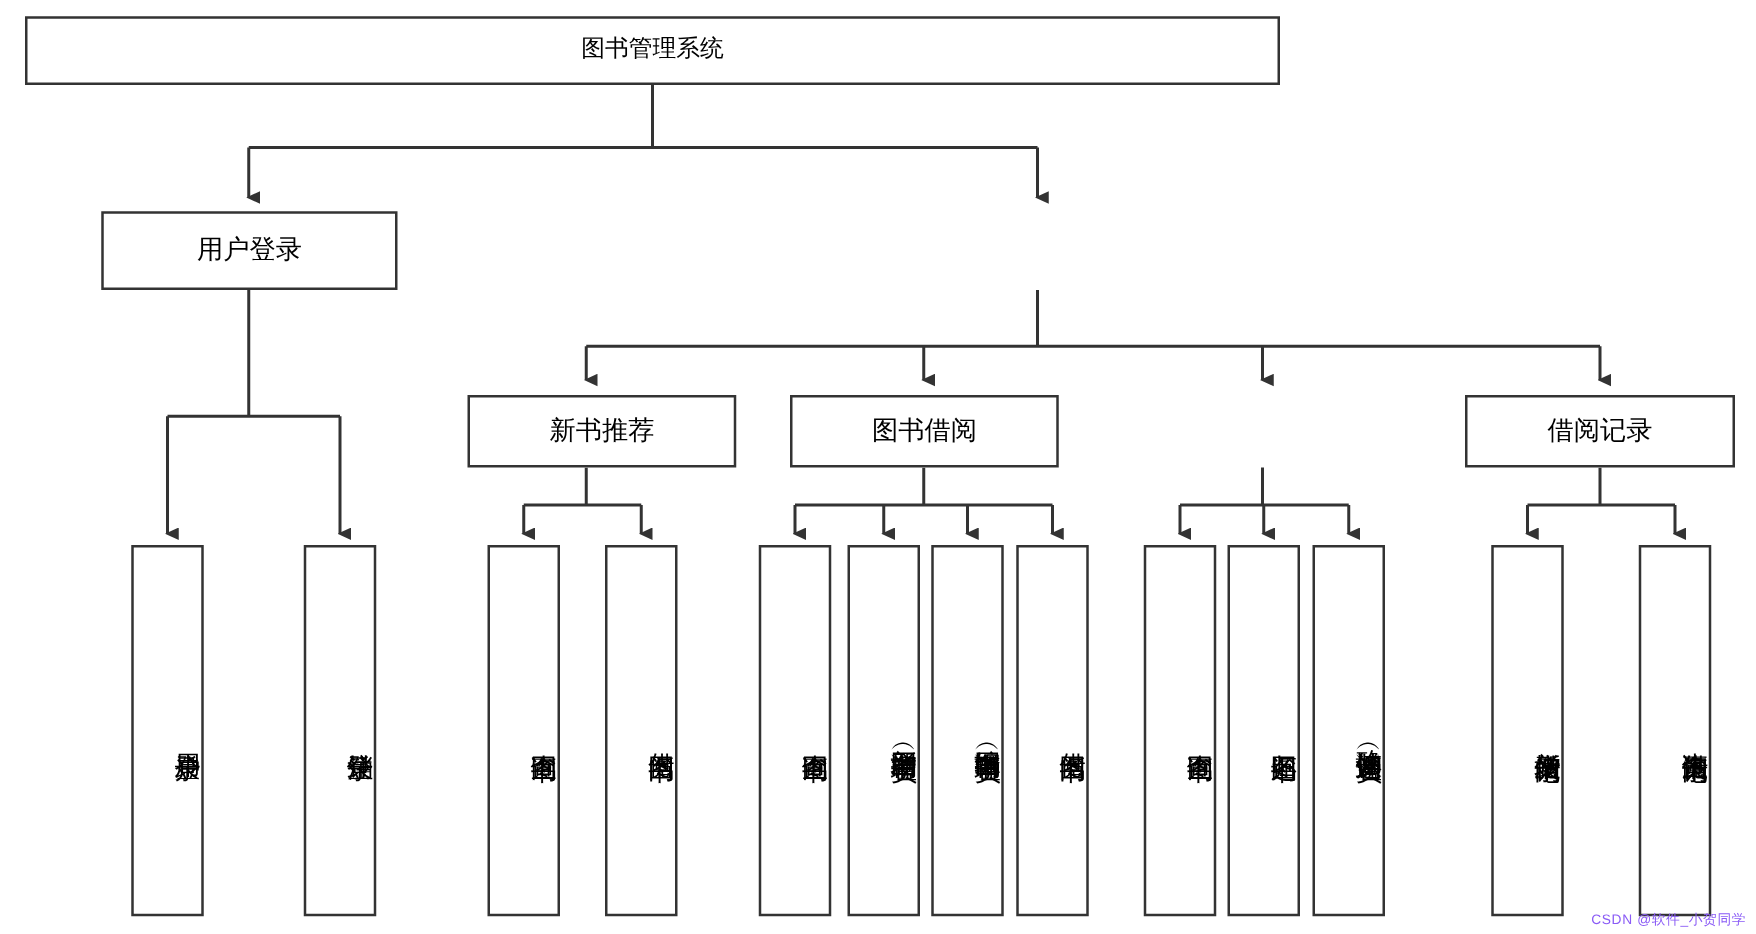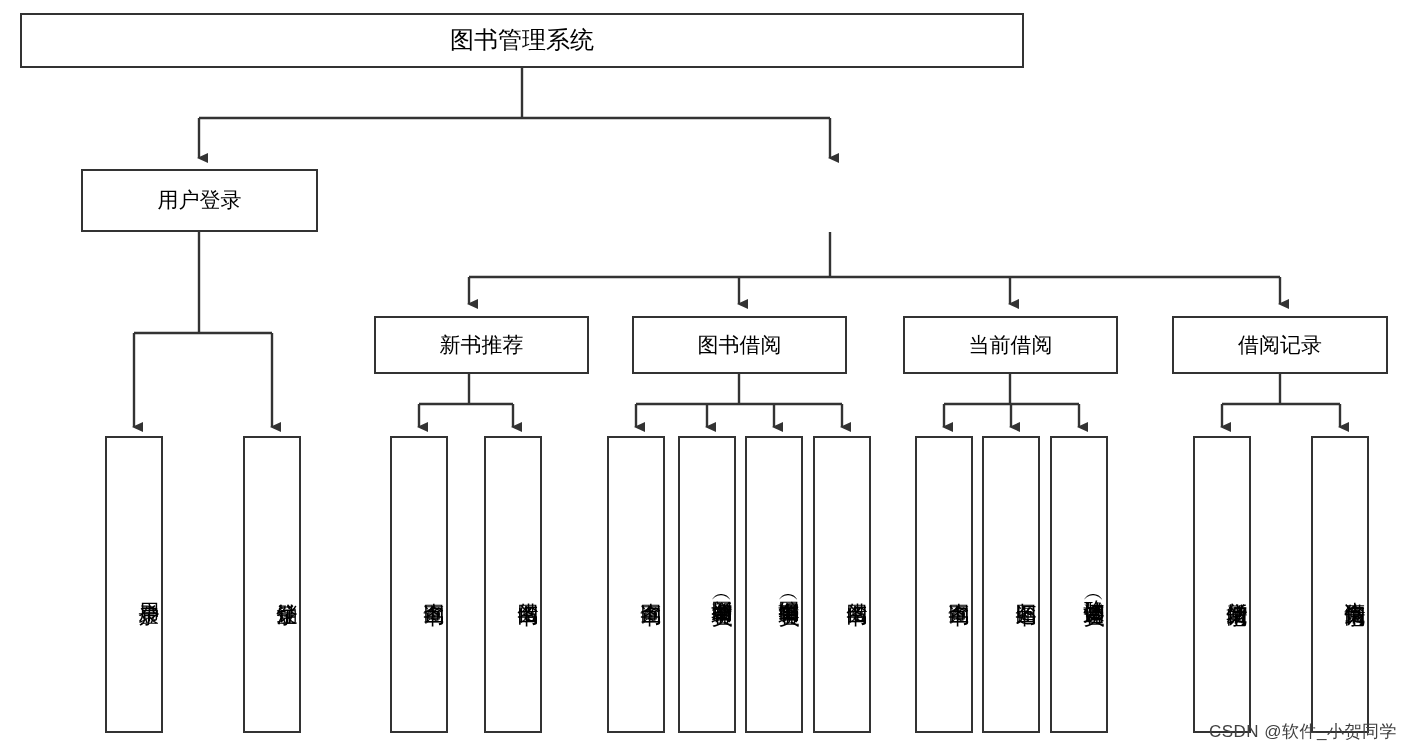--- a/index.html
+++ b/index.html
@@ -55,7 +55,7 @@
     display: block;
   }
   .node.root {
-    font-size: 24px;
+    font-size: 19px;
   }
   .watermark {
     position: absolute;

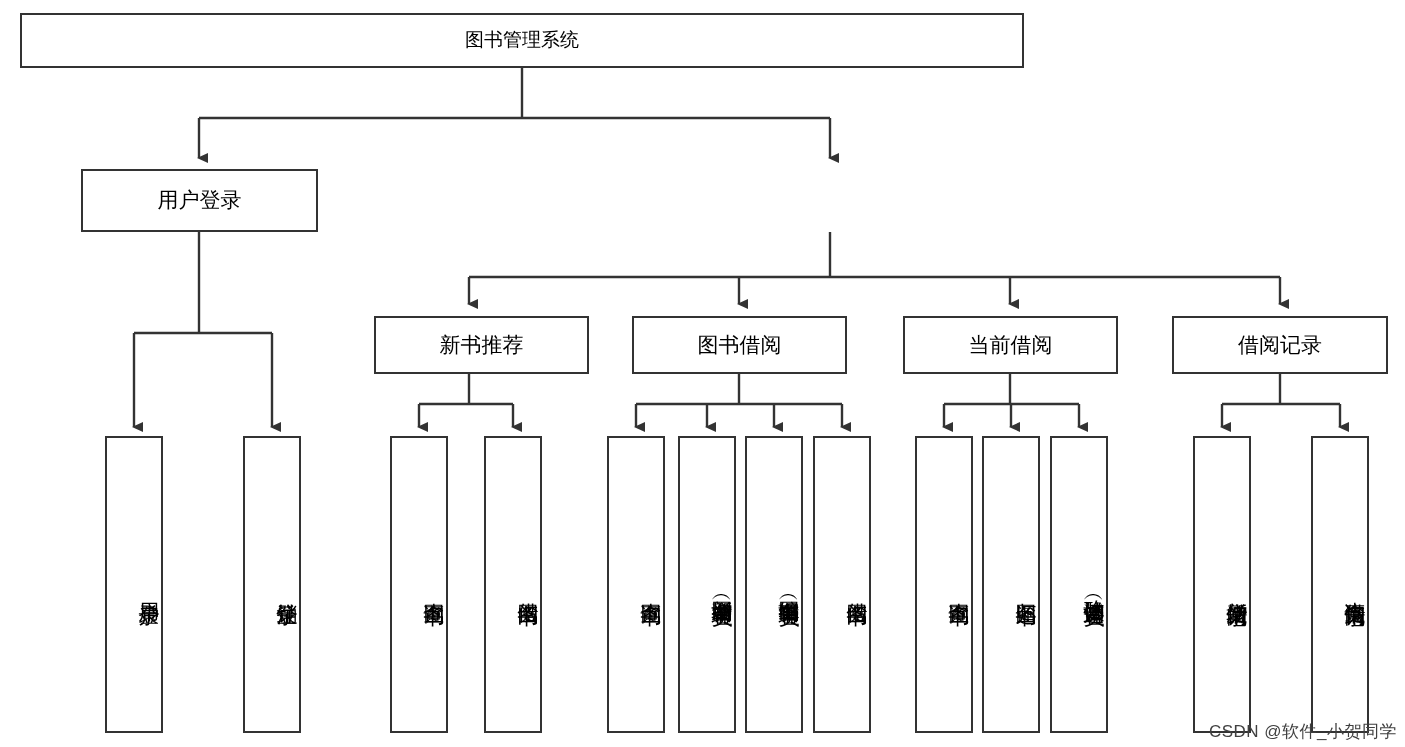--- a/index.html
+++ b/index.html
@@ -136,9 +136,6 @@
   <div class="node horiz" style="left:632px; top:316px; width:215px; height:58px;">
     <span class="lbl">图书借阅</span>
   </div>
-  <div class="node horiz" style="left:903px; top:316px; width:215px; height:58px;">
-    <span class="lbl">当前借阅</span>
-  </div>
   <div class="node horiz" style="left:1172px; top:316px; width:216px; height:58px;">
     <span class="lbl">借阅记录</span>
   </div>

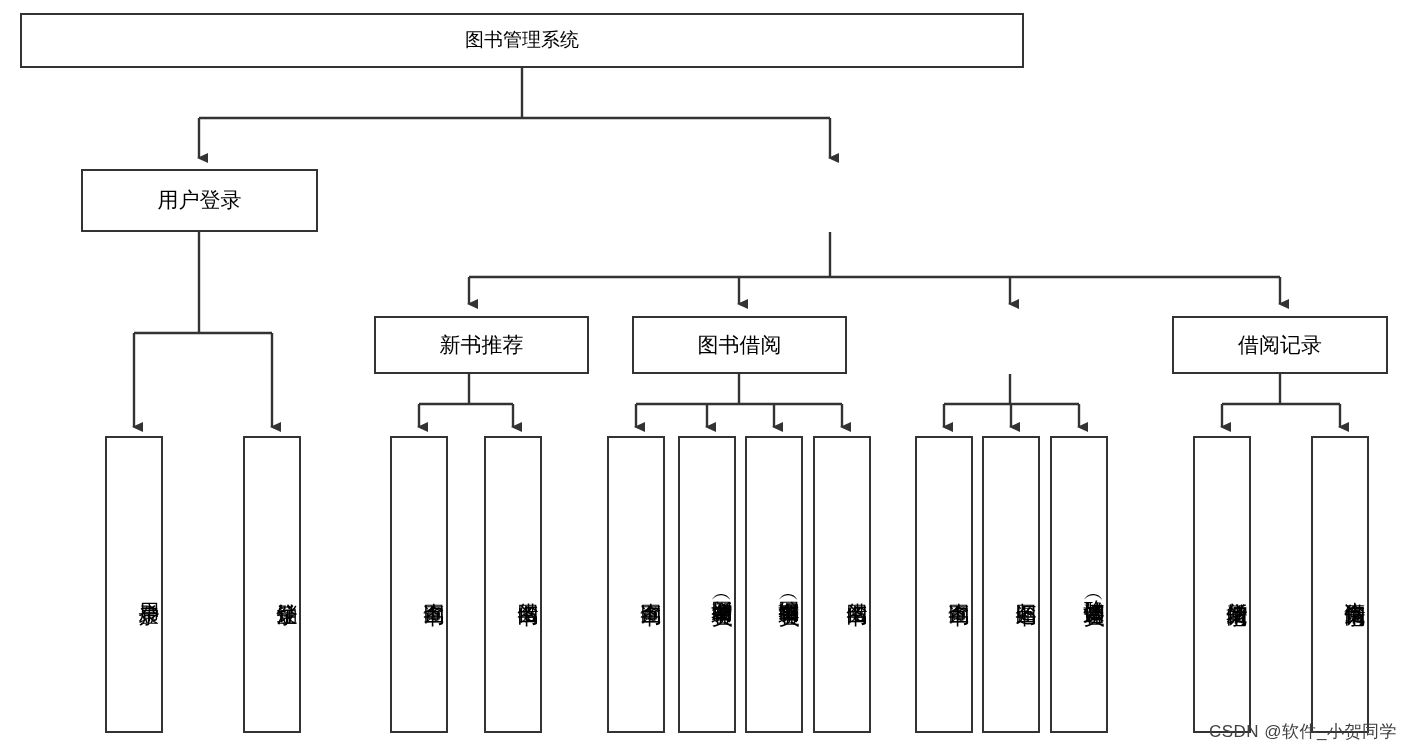--- a/index.html
+++ b/index.html
@@ -61,8 +61,8 @@
     position: absolute;
     right: 8px;
     bottom: 4px;
-    font-size: 17px;
-    color: #404040;
+    font-size: 11px;
+    color: #8b5cf6;
     letter-spacing: 0.5px;
     white-space: nowrap;
   }

